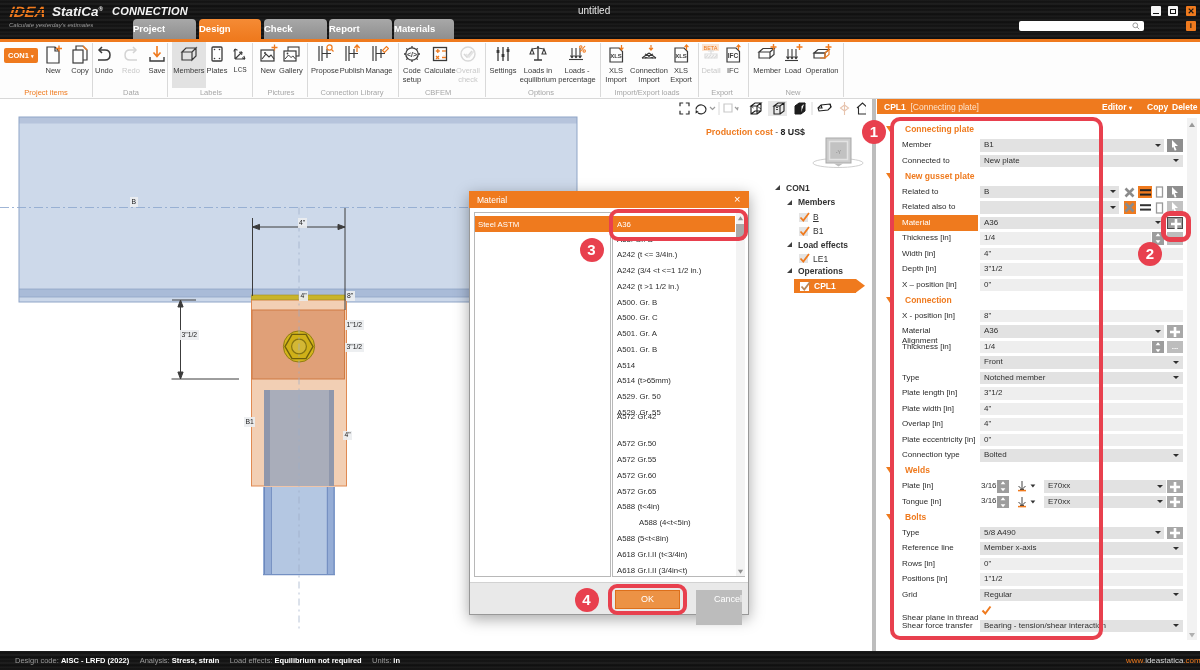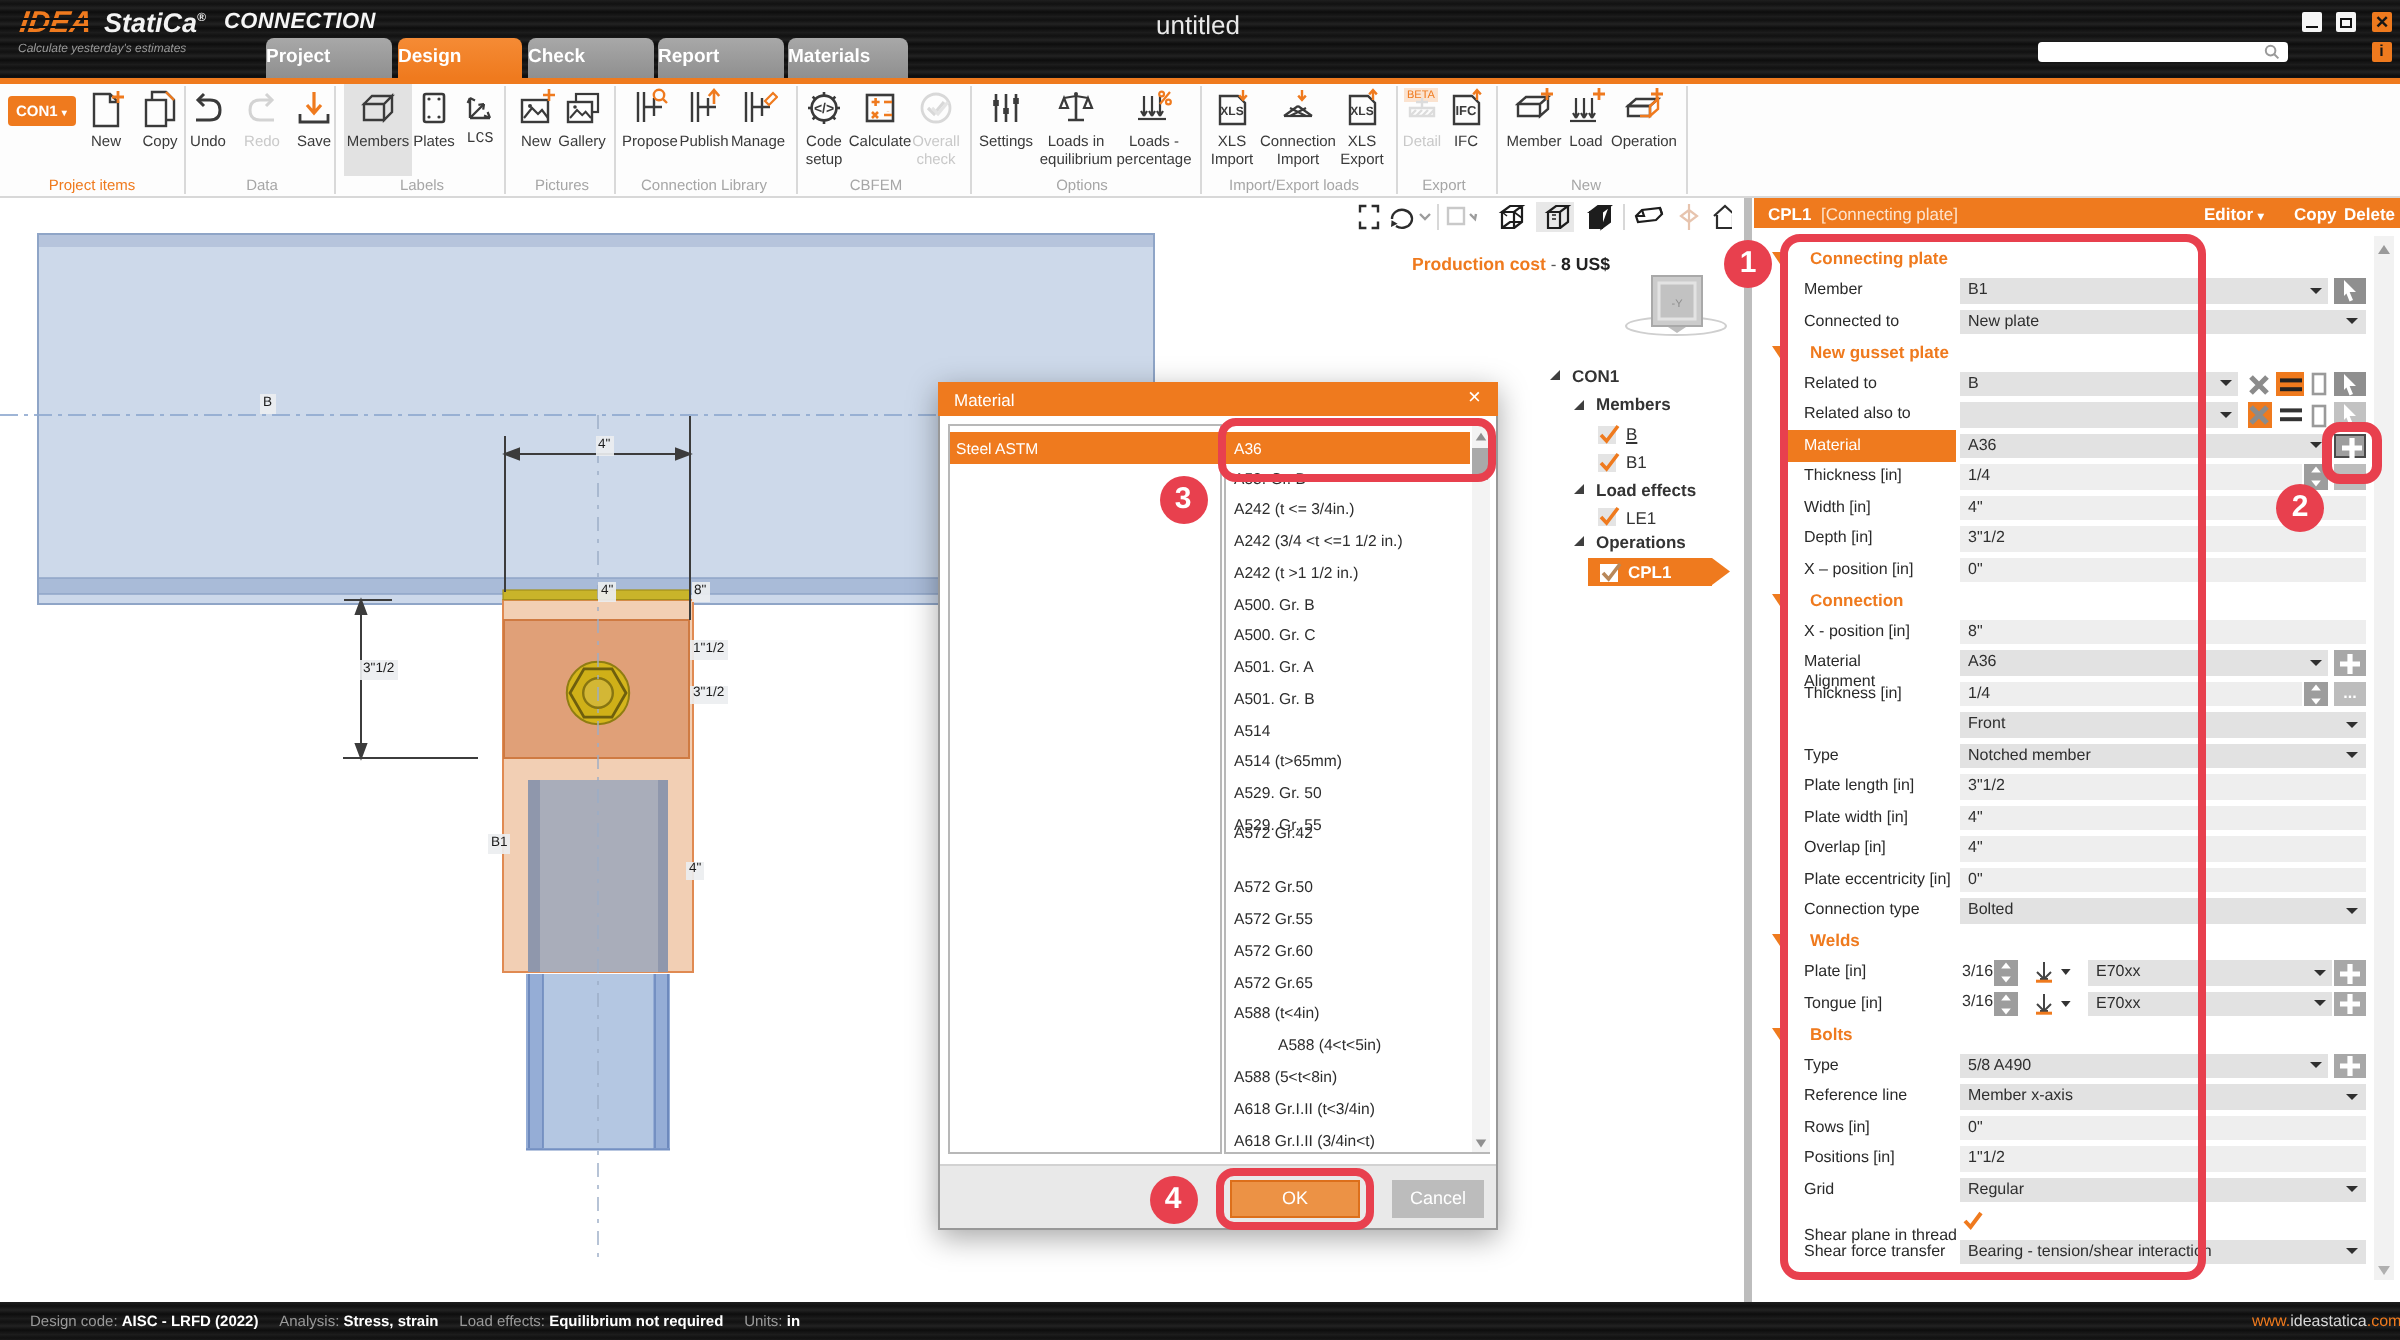--- a/index.html
+++ b/index.html
@@ -37,7 +37,7 @@
 <div class="tx" style="left:52px;top:3.5px;font-size:13.5px;font-weight:bold;font-style:italic;color:#f2f2f2;">StatiCa<span style="font-size:6px;vertical-align:super;">®</span></div>
 <div class="tx" style="left:9px;top:21.5px;font-size:6px;font-style:italic;color:#9a9a9a;">Calculate yesterday's estimates</div>
 <div class="tx" style="left:112px;top:5px;font-size:11px;font-weight:bold;font-style:italic;color:#f5f5f5;letter-spacing:0.2px;">CONNECTION</div>
-<div class="tx" style="left:578px;top:5px;font-size:13px;color:#e8e8e8;">untitled</div>
+<div class="tx" style="left:578px;top:5px;font-size:10px;color:#e8e8e8;">untitled</div>
 <div class="abs" style="left:1151px;top:6px;width:10px;height:10px;background:#f5f5f5;border-radius:1px;">
       <div class="abs" style="left:2px;top:6.5px;width:6px;height:1.6px;background:#111;"></div>
     </div>

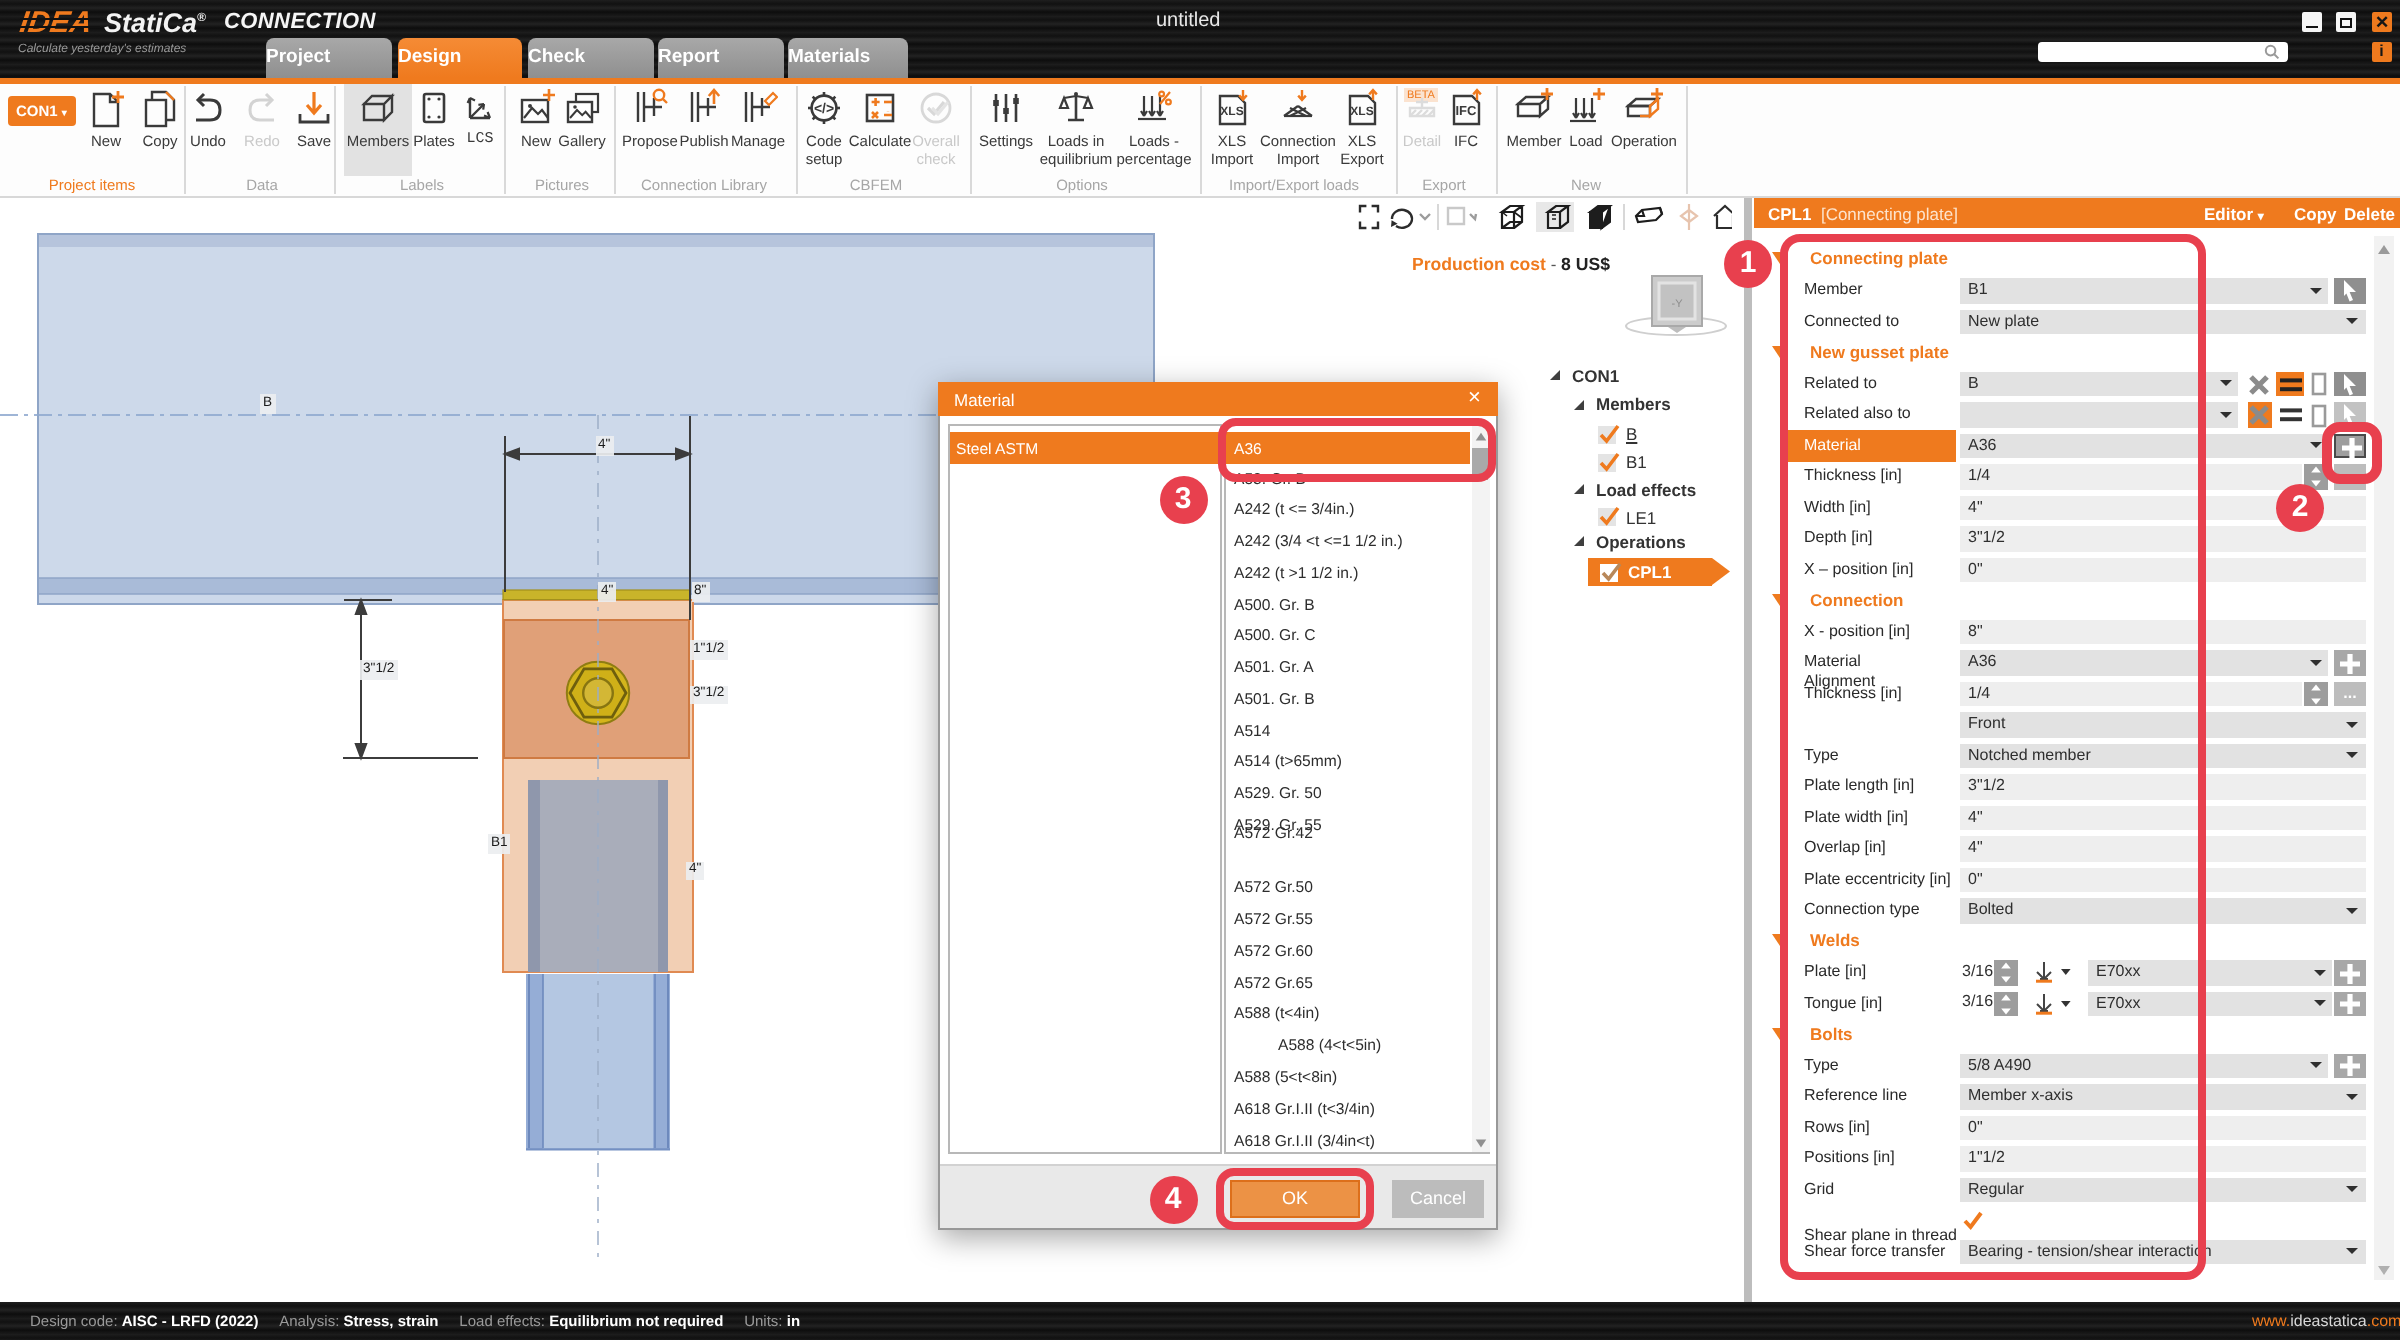--- a/index.html
+++ b/index.html
@@ -679,7 +679,7 @@
 <div class="abs" style="left:736px;top:224px;width:8px;height:16px;background:#a9a9a9;"></div>
 <div class="abs" style="left:470px;top:582px;width:278px;height:32px;background:#e9e9e9;border-top:1px solid #d2d2d2;"></div>
 <div class="abs" style="left:615px;top:590px;width:65px;height:19px;background:#ec9245;border:1.5px solid #dd6f1a;color:#fff;font-size:9px;text-align:center;line-height:17px;">OK</div>
-<div class="abs" style="left:696px;top:590px;width:46px;height:19px;background:#bcbcbc;color:#fff;font-size:9px;text-align:center;line-height:19px;">Cancel</div>
+<div class="abs" style="left:696px;top:590px;width:46px;height:35px;background:#bcbcbc;color:#fff;font-size:9px;text-align:right;line-height:19px;">Cancel</div>
 <div class="redrect" style="left:890px;top:117px;width:213px;height:523px;"></div>
 <div class="redrect" style="left:1161px;top:211px;width:30px;height:31px;border-radius:9px;border-width:5px;"></div>
 <div class="redrect" style="left:609px;top:209px;width:139px;height:32px;border-radius:9px;"></div>

